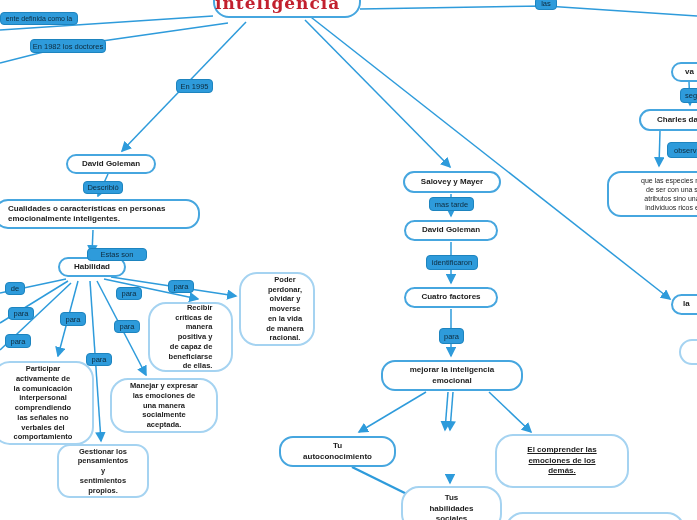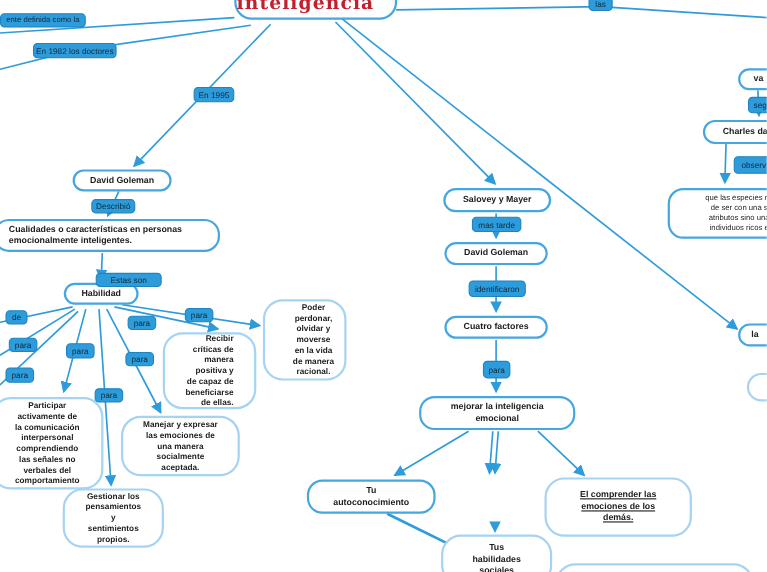--- a/index.html
+++ b/index.html
@@ -96,7 +96,7 @@
 las señales no
 verbales del
 comportamiento</div>
-  <div class="node light" style="left:57px;top:444px;width:92px;height:54px;font-size:7.5px;">Gestionar los
+  <div class="node light" style="left:57px;top:444px;width:92px;height:54px;font-size:7.5px;border-radius:13px;">Gestionar los
 pensamientos
 y
 sentimientos

